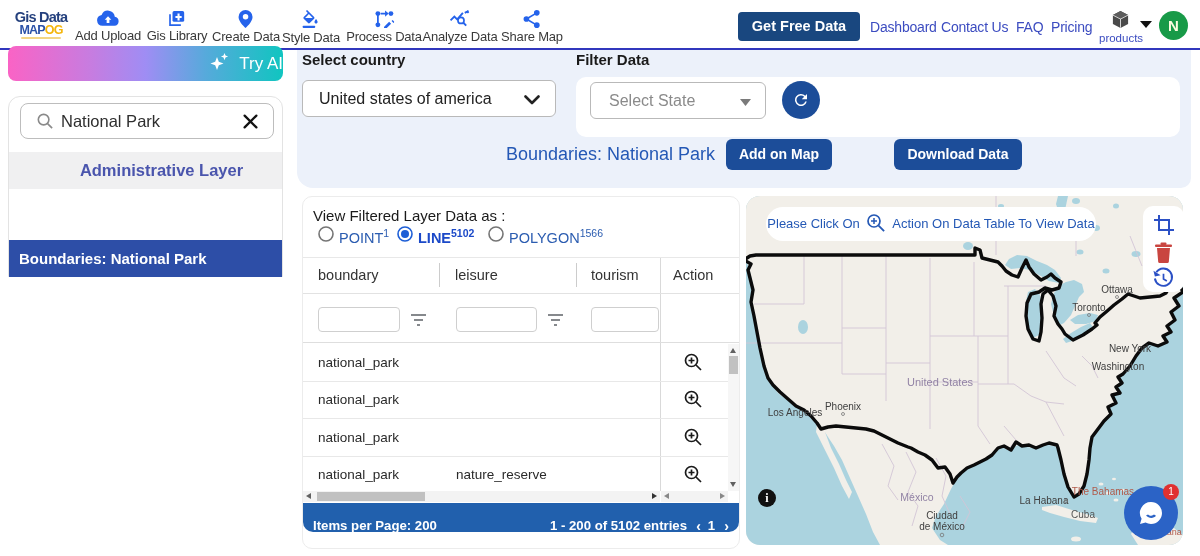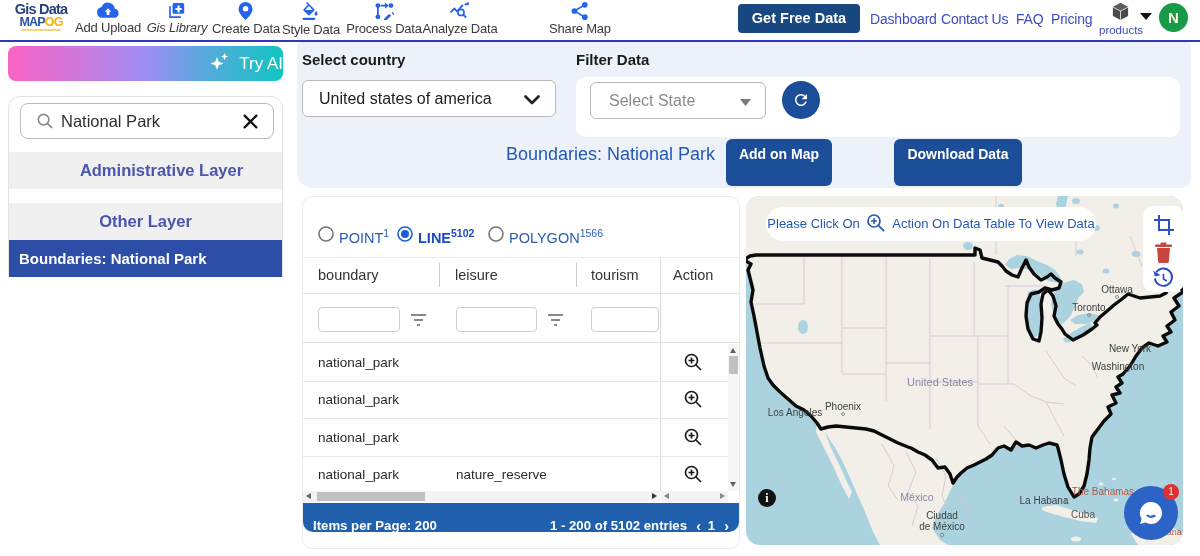--- a/index.html
+++ b/index.html
@@ -6,7 +6,7 @@
   html,body { width:1200px; height:556px; overflow:hidden; background:#fff;
     font-family:"Liberation Sans", sans-serif; }
   
-  #nav { position:absolute; left:0; top:0; width:1200px; height:42px; background:#fff;
+  #nav { position:absolute; left:0; top:8px; width:1200px; height:42px; background:#fff;
     border-bottom:2px solid #3137bd;padding-left:8px; }
   .logo { position:absolute; left:10px; top:2px; width:62px; text-align:center; }
   .logo .l1 { font-size:14.5px; font-weight:bold; color:#25417e; letter-spacing:-0.8px; line-height:14px;}

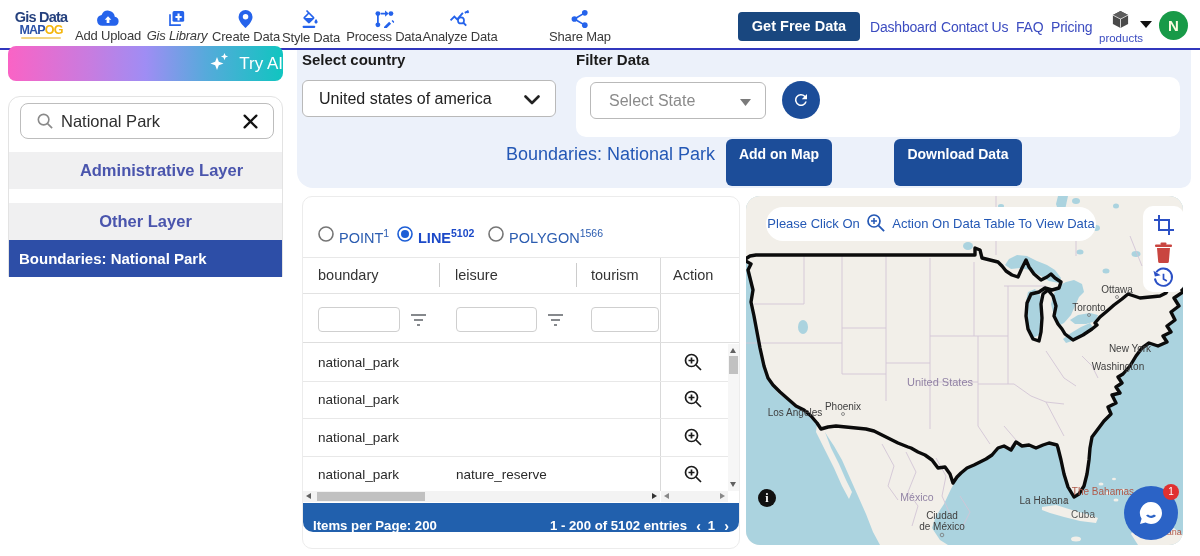--- a/index.html
+++ b/index.html
@@ -103,7 +103,7 @@
       </svg>
     <div class="lbl">Add Upload</div>
   </div>
-  <div class="navitem" style="left:177px;font-style:italic;">
+  <div class="navitem" style="left:177px;">
     <svg width="20" height="17" viewBox="0 0 24 20">
         <path fill="none" stroke="#2563eb" stroke-width="2" d="M4 5v13h13"></path>
         <rect x="7" y="1" width="14" height="13" rx="2" fill="#2563eb"></rect>

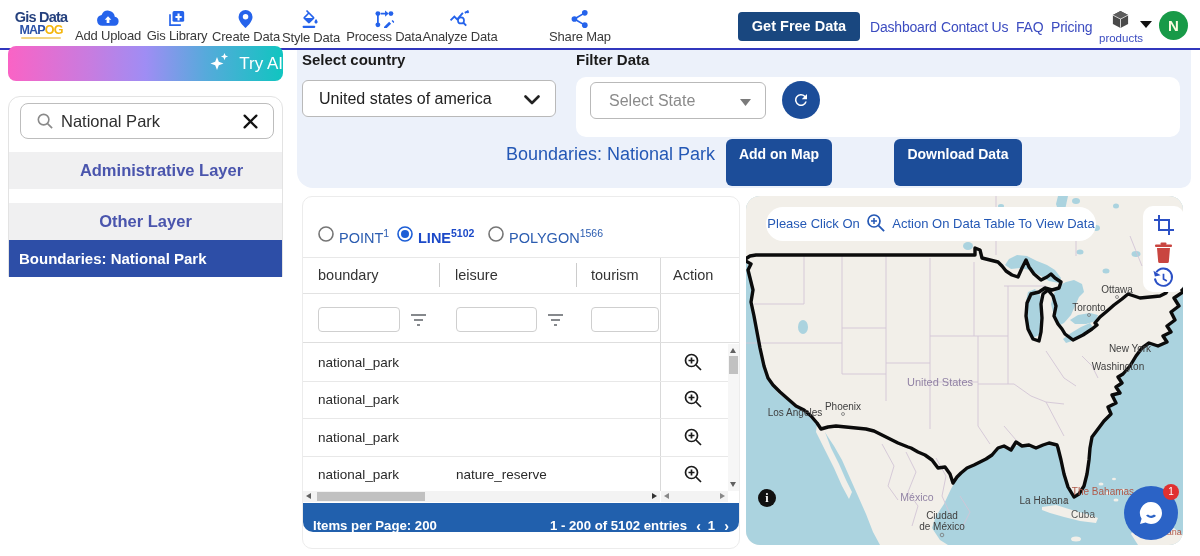--- a/index.html
+++ b/index.html
@@ -145,7 +145,7 @@
       </svg>
     <div class="lbl">Analyze Data</div>
   </div>
-  <div class="navitem" style="left:532px;margin-left:48px;">
+  <div class="navitem" style="left:532px;">
     <svg width="17" height="18" viewBox="0 0 18 19">
         <circle cx="14.5" cy="3" r="3" fill="#2563eb"></circle>
         <circle cx="3.5" cy="9.5" r="3" fill="#2563eb"></circle>

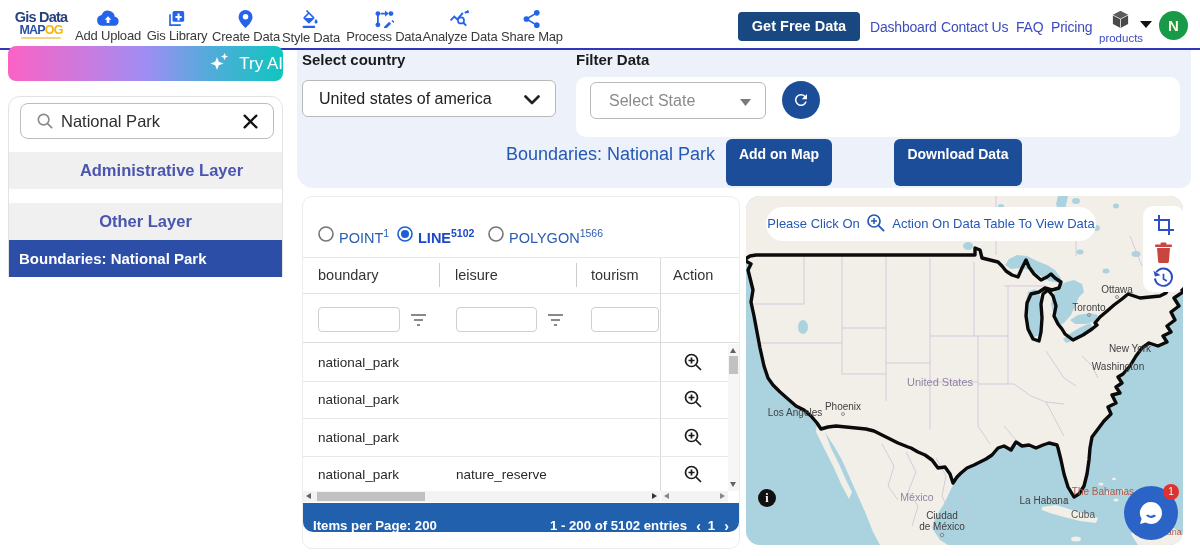--- a/index.html
+++ b/index.html
@@ -50,7 +50,7 @@
     border:1px solid #b9b9b9; border-radius:6px; font-size:16px; color:#8a8a8a; line-height:35px; padding-left:18px;}
   #refresh { position:absolute; left:206px; top:4px; width:38px; height:38px; border-radius:50%; background:#1c4d99; }
   #bndtitle { position:absolute; left:506px; top:144px; font-size:18px; color:#2458b5; }
-  .actbtn { position:absolute; top:139px; height:47px; background:#1c4d99; color:#fff; font-size:14px;
+  .actbtn { position:absolute; top:139px; height:31px; background:#1c4d99; color:#fff; font-size:14px;
     font-weight:bold; border-radius:6px; text-align:center; line-height:31px; }
   
   #tcard { position:absolute; left:302px; top:196px; width:438px; height:353px; background:#fff;

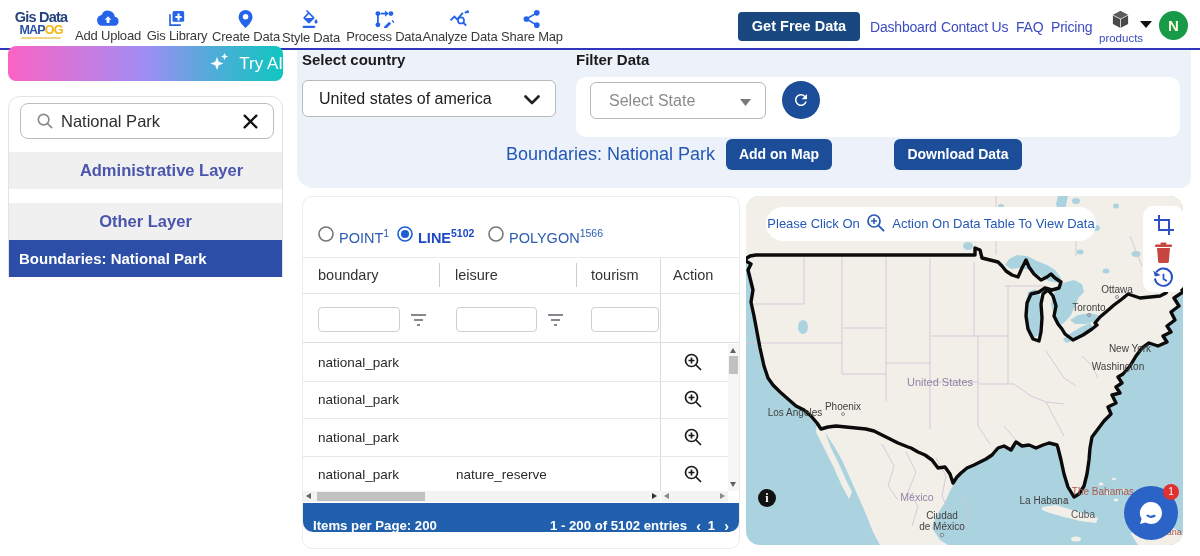--- a/index.html
+++ b/index.html
@@ -187,7 +187,6 @@
       </svg>
   </div>
   <div class="layerhdr" style="top:55px;padding-left:32px;">Administrative Layer</div>
-  <div class="layerhdr" style="top:106px;">Other Layer</div>
   <div id="selitem">Boundaries: National Park</div>
 </div>
 

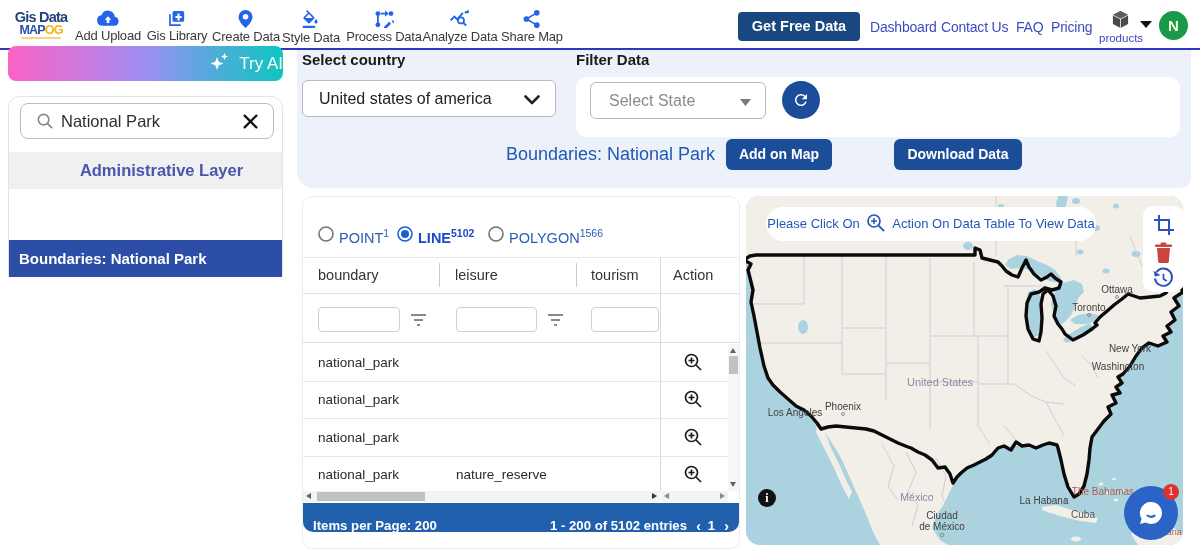--- a/index.html
+++ b/index.html
@@ -214,6 +214,7 @@
 <div class="actbtn" style="left:846px; width:128px;margin-left:48px;">Download Data</div>
 
 <div id="tcard">
+  <div class="vtitle">View Filtered Layer Data as :</div>
   <div style="position:absolute; left:15px; top:29px; height:16px;">
     <svg width="16" height="16" viewBox="0 0 16 16" style="position:absolute; left:0; top:0;">
         <circle cx="8" cy="8" r="7" fill="none" stroke="#757575" stroke-width="1.6"></circle>

